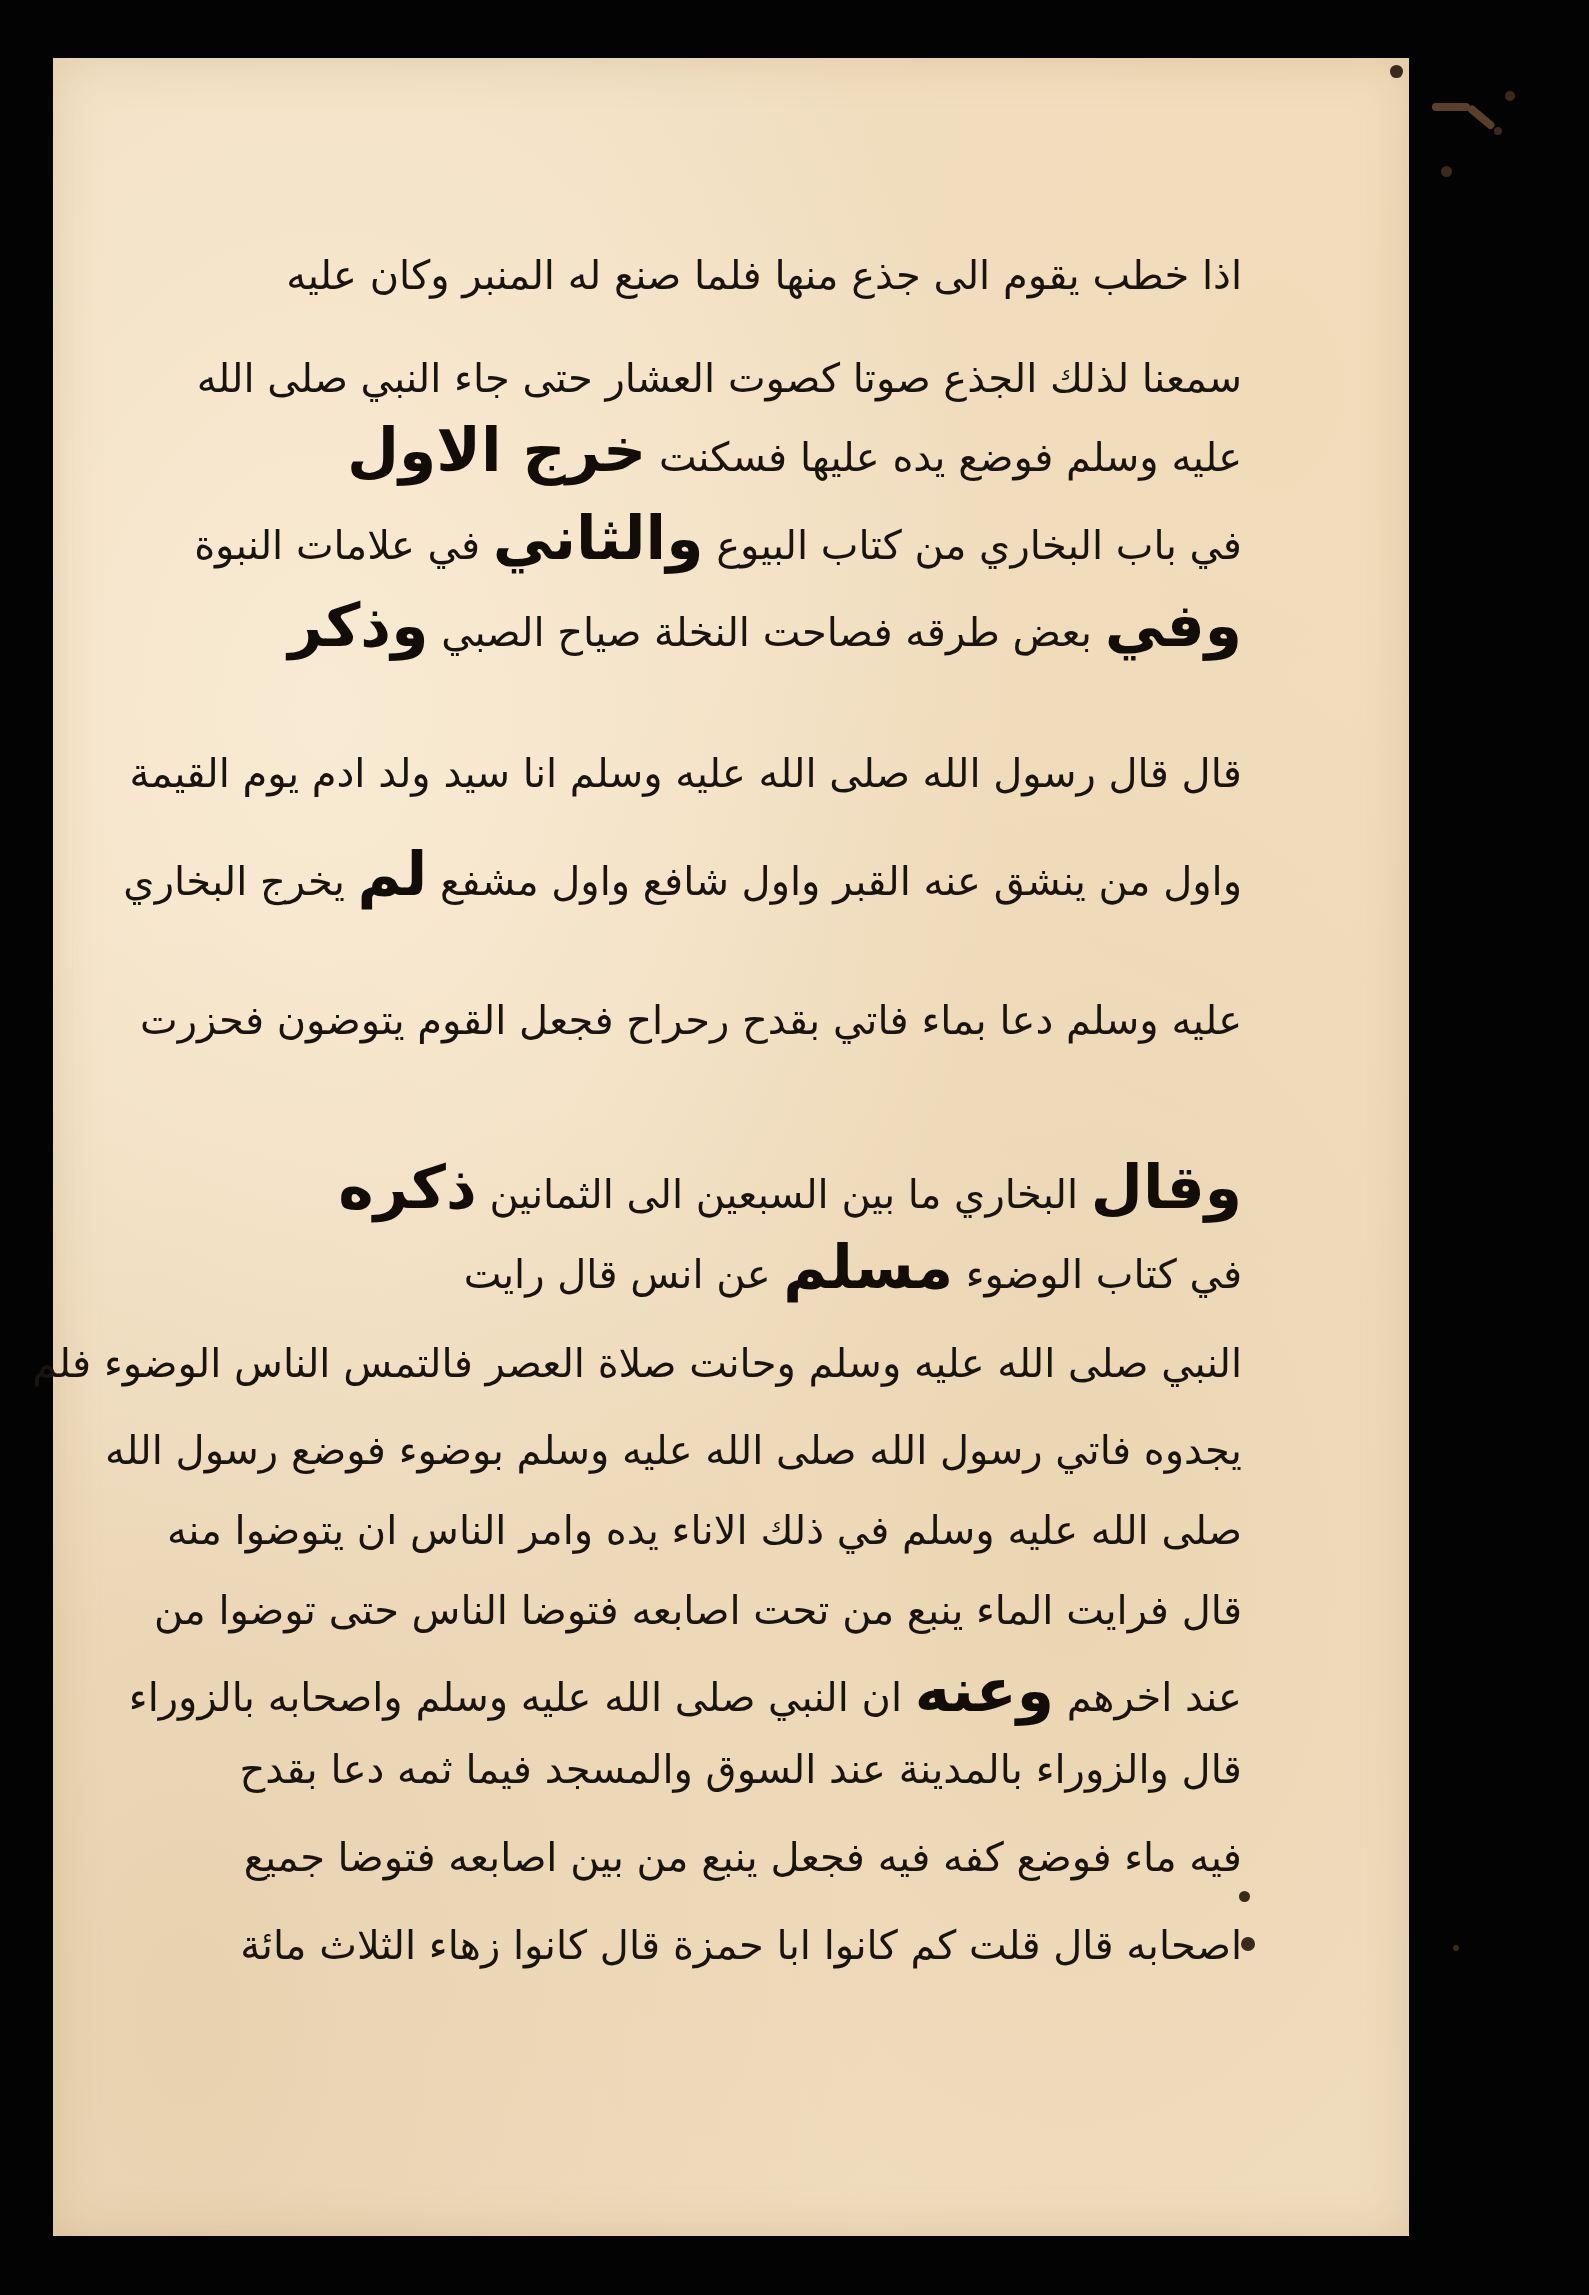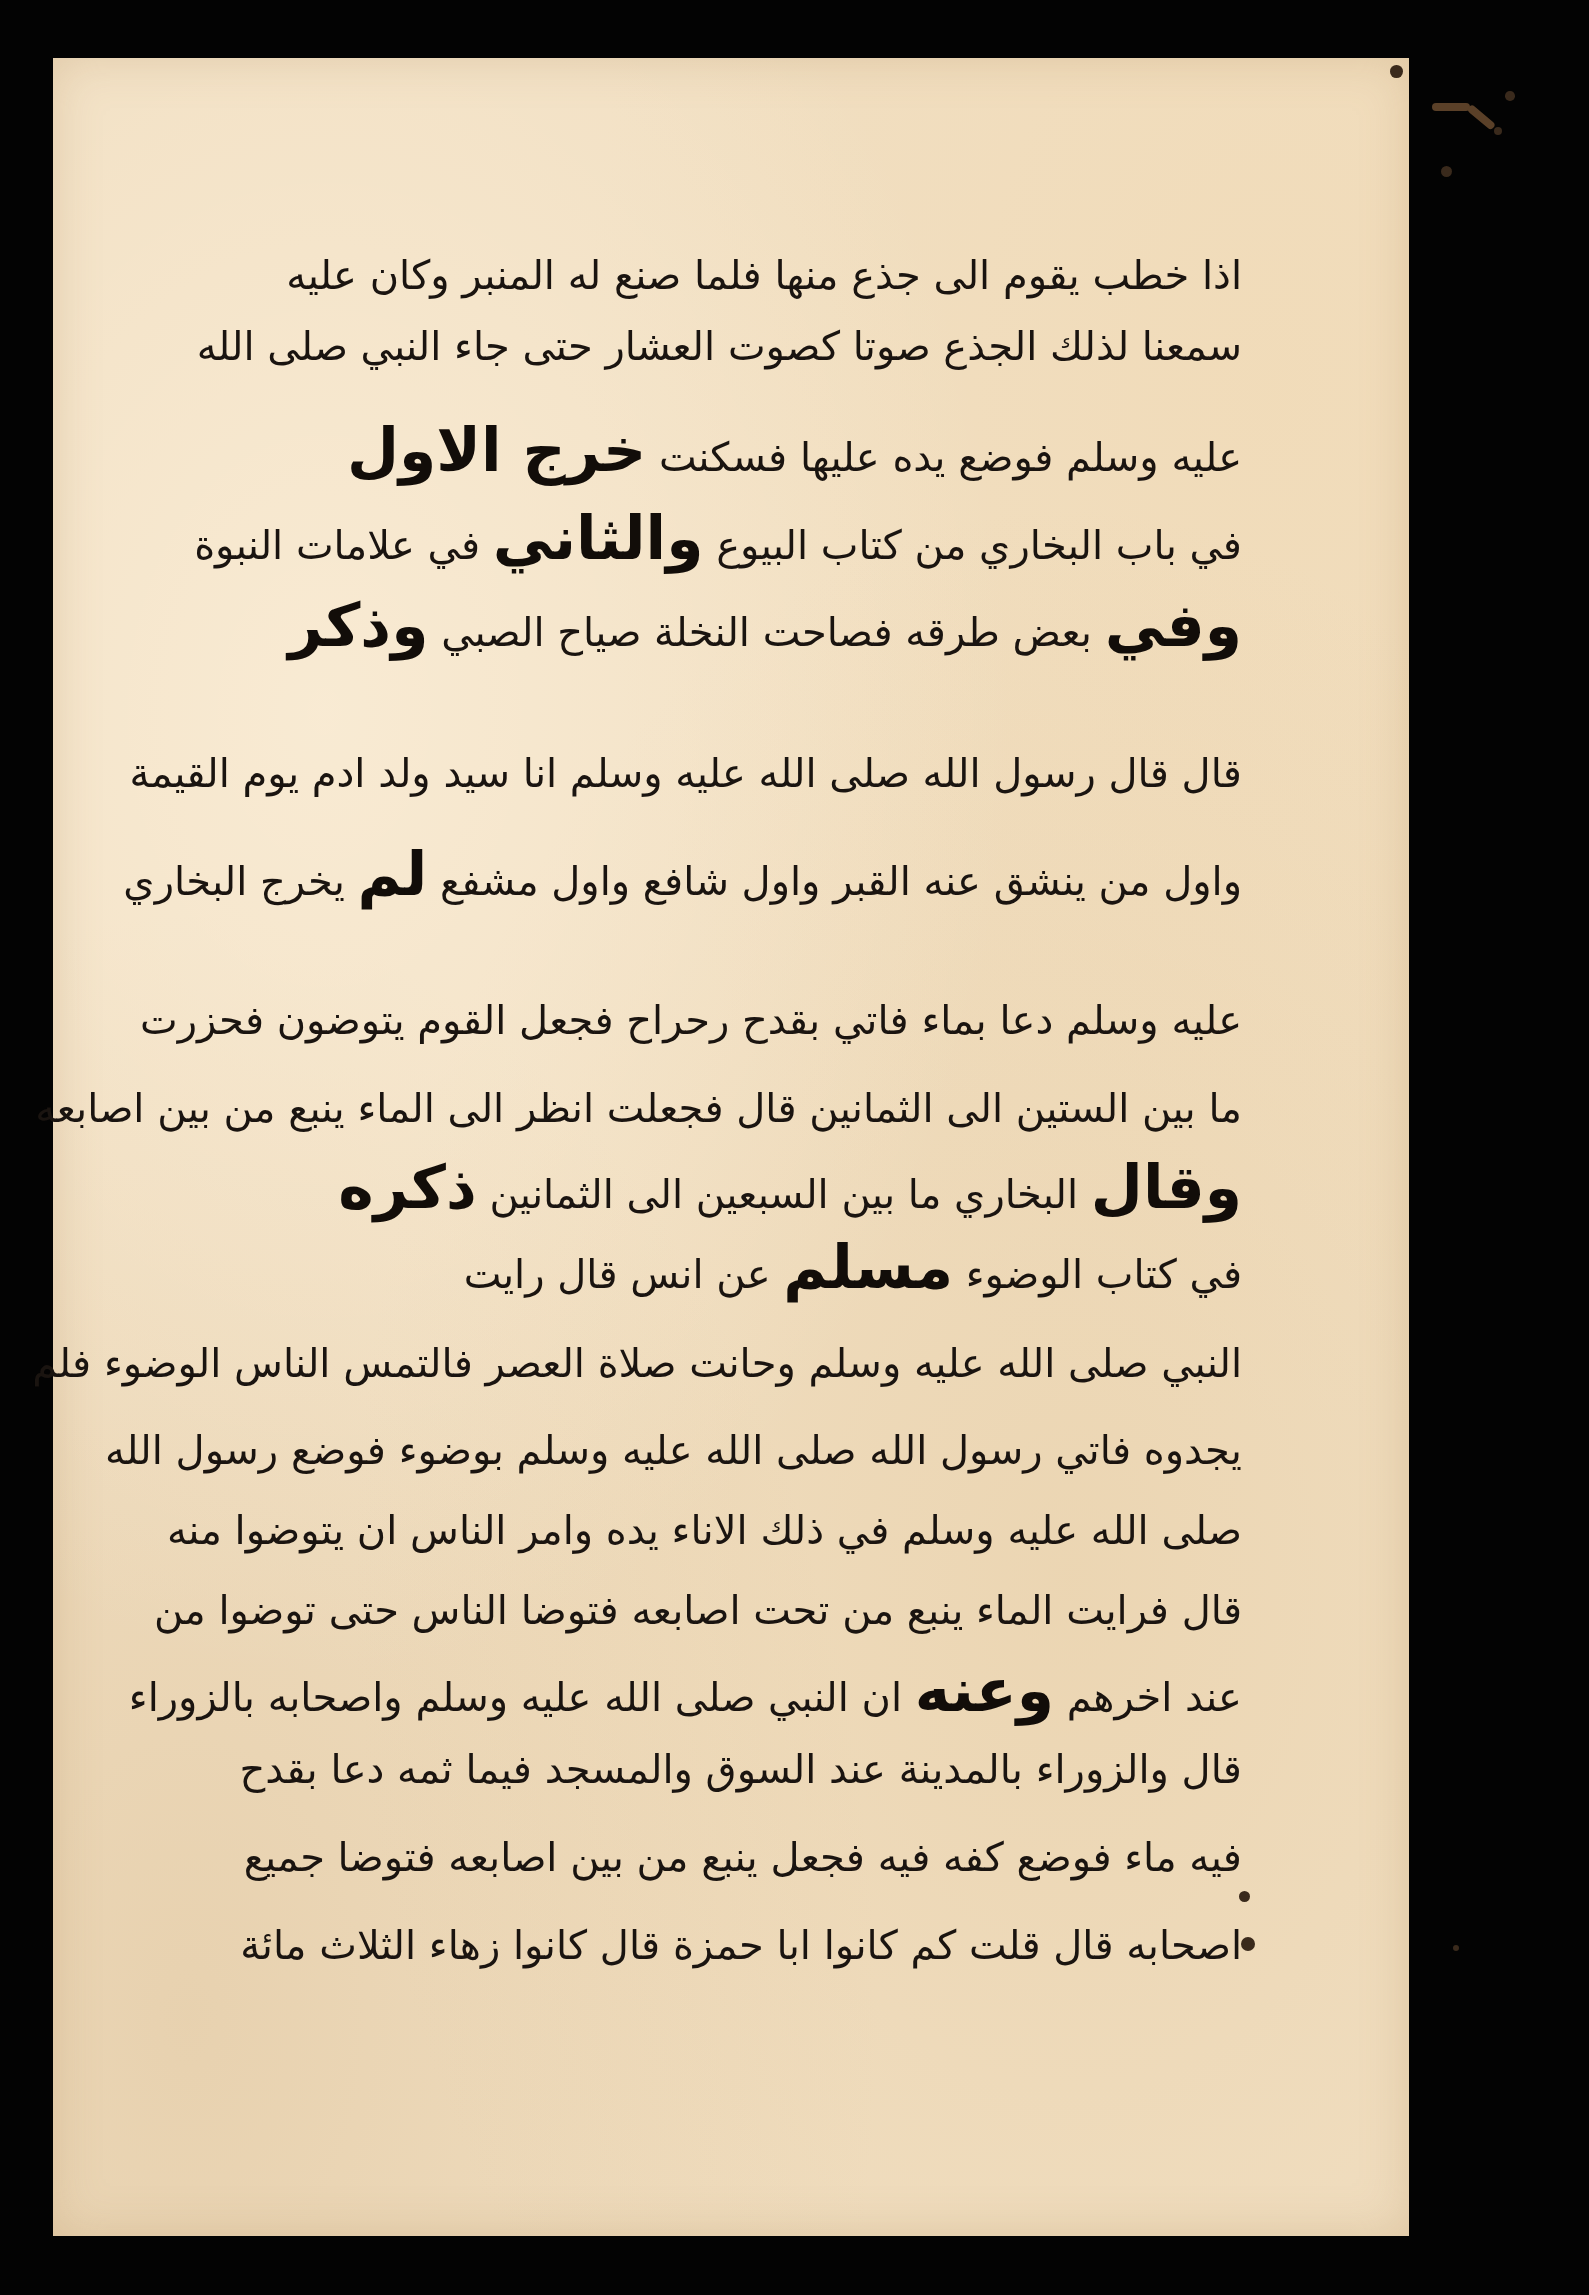--- a/index.html
+++ b/index.html
@@ -35,7 +35,7 @@
 
 <div class="page" id="page">
     <div class="line" style="top: 217px;"><span class="w">اذا خطب يقوم الى جذع منها فلما صنع له المنبر وكان عليه</span></div>
-    <div class="line" style="top: 288px; text-align: center;"><span class="w">سمعنا لذلك الجذع صوتا كصوت العشار حتى جاء النبي صلى الله</span></div>
+    <div class="line" style="top: 320px; text-align: center;"><span class="w">سمعنا لذلك الجذع صوتا كصوت العشار حتى جاء النبي صلى الله</span></div>
     <div class="line" style="top: 392px;"><span class="w">عليه وسلم فوضع يده عليها فسكنت </span><span class="w big">خرج الاول</span></div>
     <div class="line" style="top: 480px; text-align: center;"><span class="w">في باب البخاري من كتاب البيوع </span><span class="w big">والثاني</span><span class="w"> في علامات النبوة</span></div>
     <div class="line" style="top: 567px;"><span class="w big">وفي</span><span class="w"> بعض طرقه فصاحت النخلة صياح الصبي </span><span class="w big">وذكر</span></div>

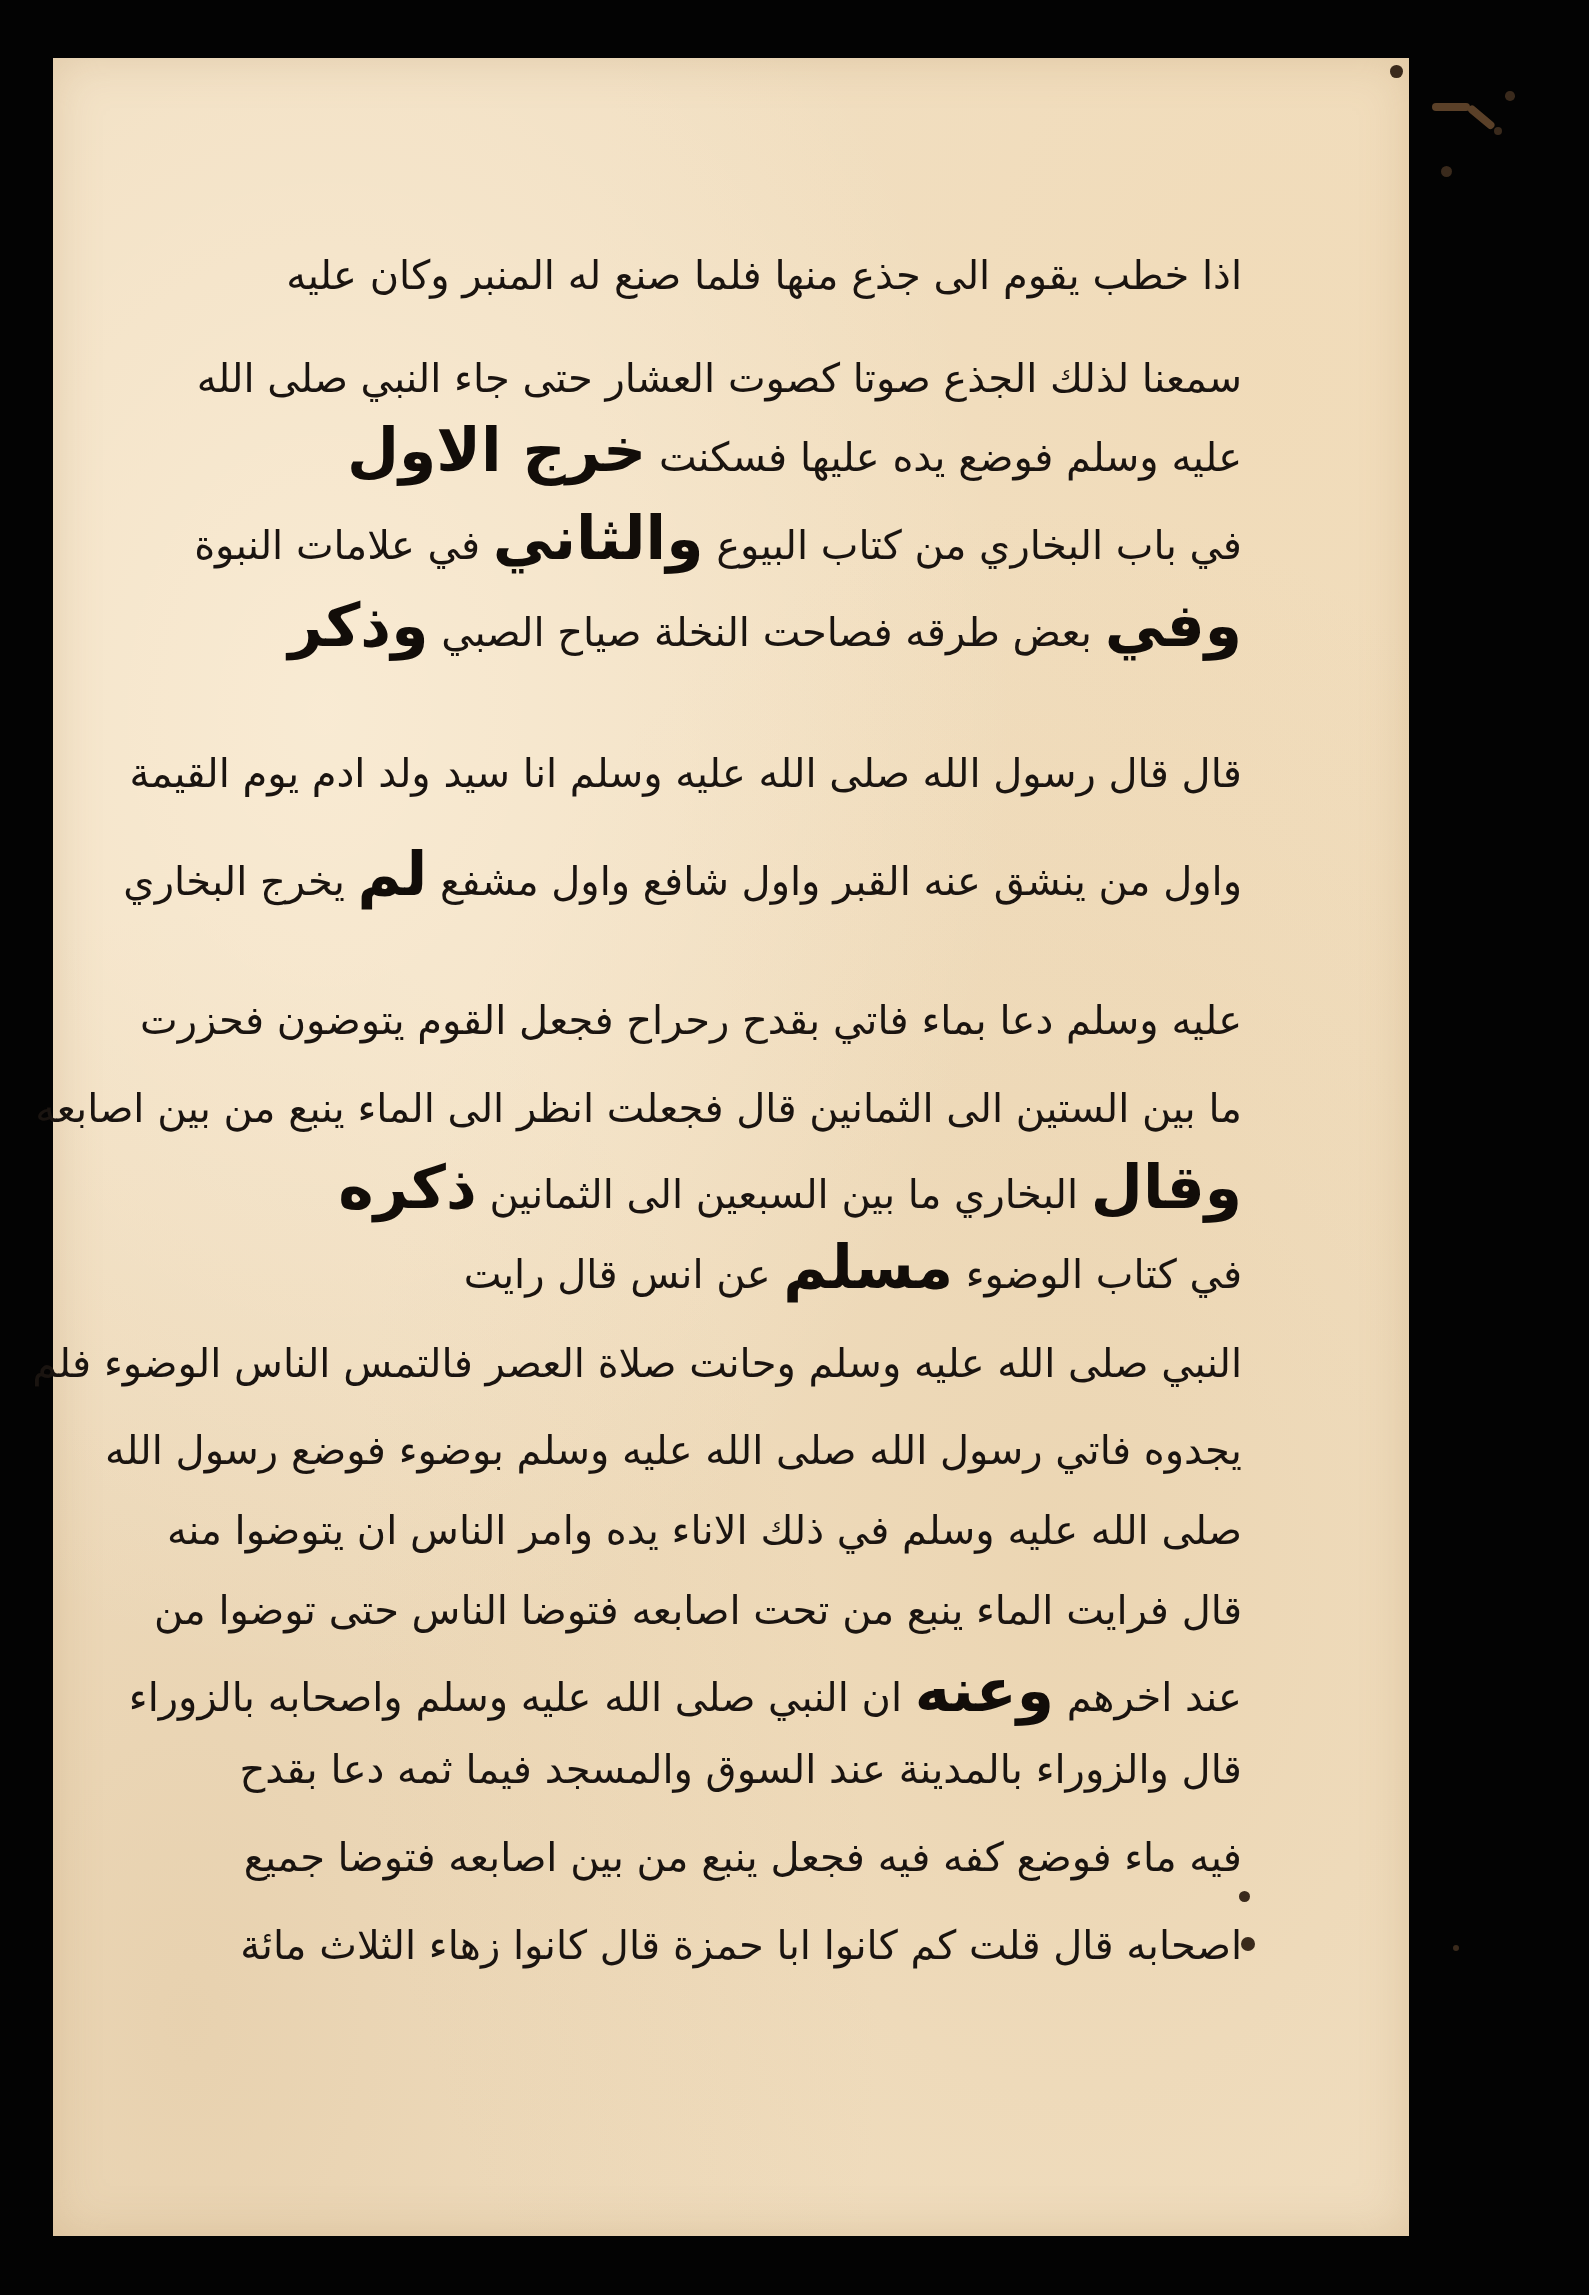--- a/index.html
+++ b/index.html
@@ -42,7 +42,6 @@
     <div class="line" style="top: 715px;"><span class="w">قال قال رسول الله صلى الله عليه وسلم انا سيد ولد ادم يوم القيمة</span></div>
     <div class="line" style="top: 795px; margin-top: 21px;"><span class="w">واول من ينشق عنه القبر واول شافع واول مشفع </span><span class="w big">لم</span><span class="w"> يخرج البخاري</span></div>
     <div class="line" style="top: 962px;"><span class="w">عليه وسلم دعا بماء فاتي بقدح رحراح فجعل القوم يتوضون فحزرت</span></div>
-    <div class="line" style="top: 1050px;"><span class="w">ما بين الستين الى الثمانين قال فجعلت انظر الى الماء ينبع من بين اصابعه</span></div>
     <div class="line" style="top: 1129px;"><span class="w big">وقال</span><span class="w"> البخاري ما بين السبعين الى الثمانين </span><span class="w big">ذكره</span></div>
     <div class="line" style="top: 1209px;"><span class="w">في كتاب الوضوء </span><span class="w big">مسلم</span><span class="w"> عن انس قال رايت</span></div>
     <div class="line" style="top: 1305px;"><span class="w">النبي صلى الله عليه وسلم وحانت صلاة العصر فالتمس الناس الوضوء فلم</span></div>

